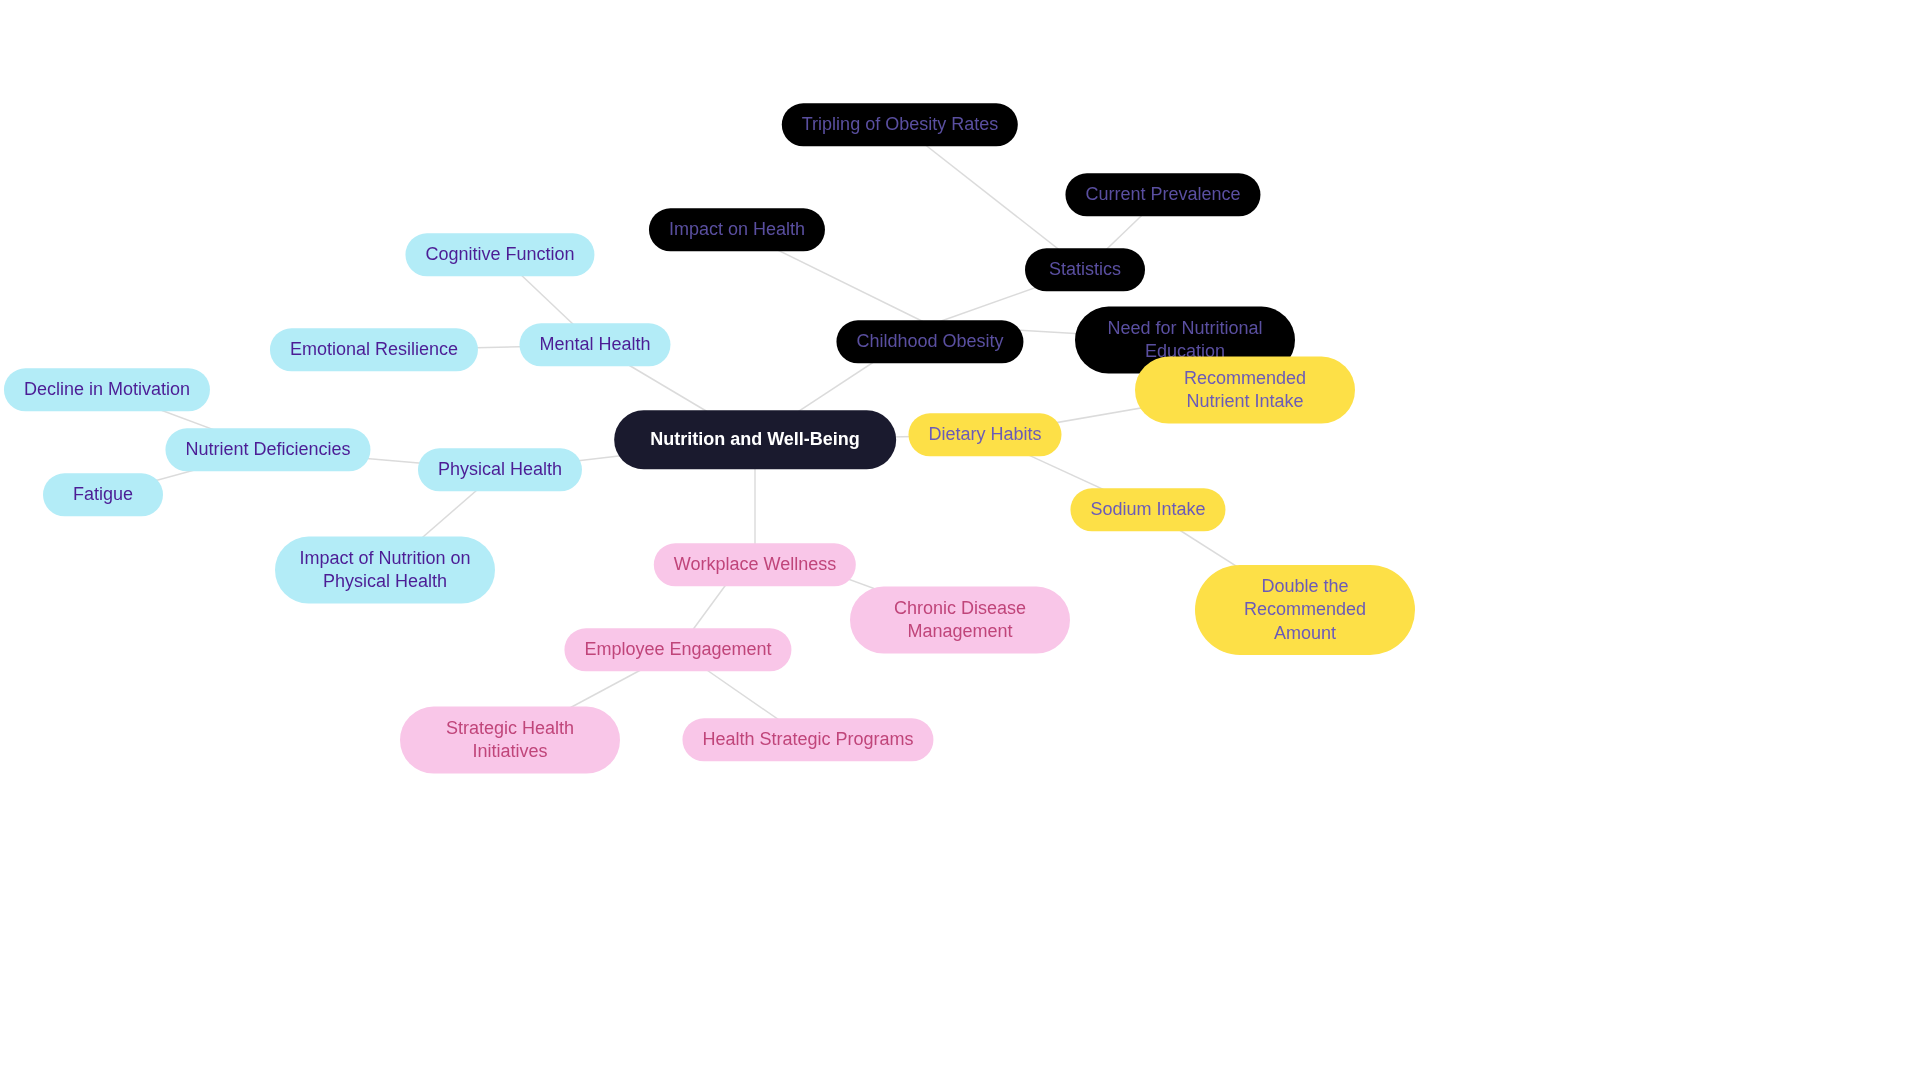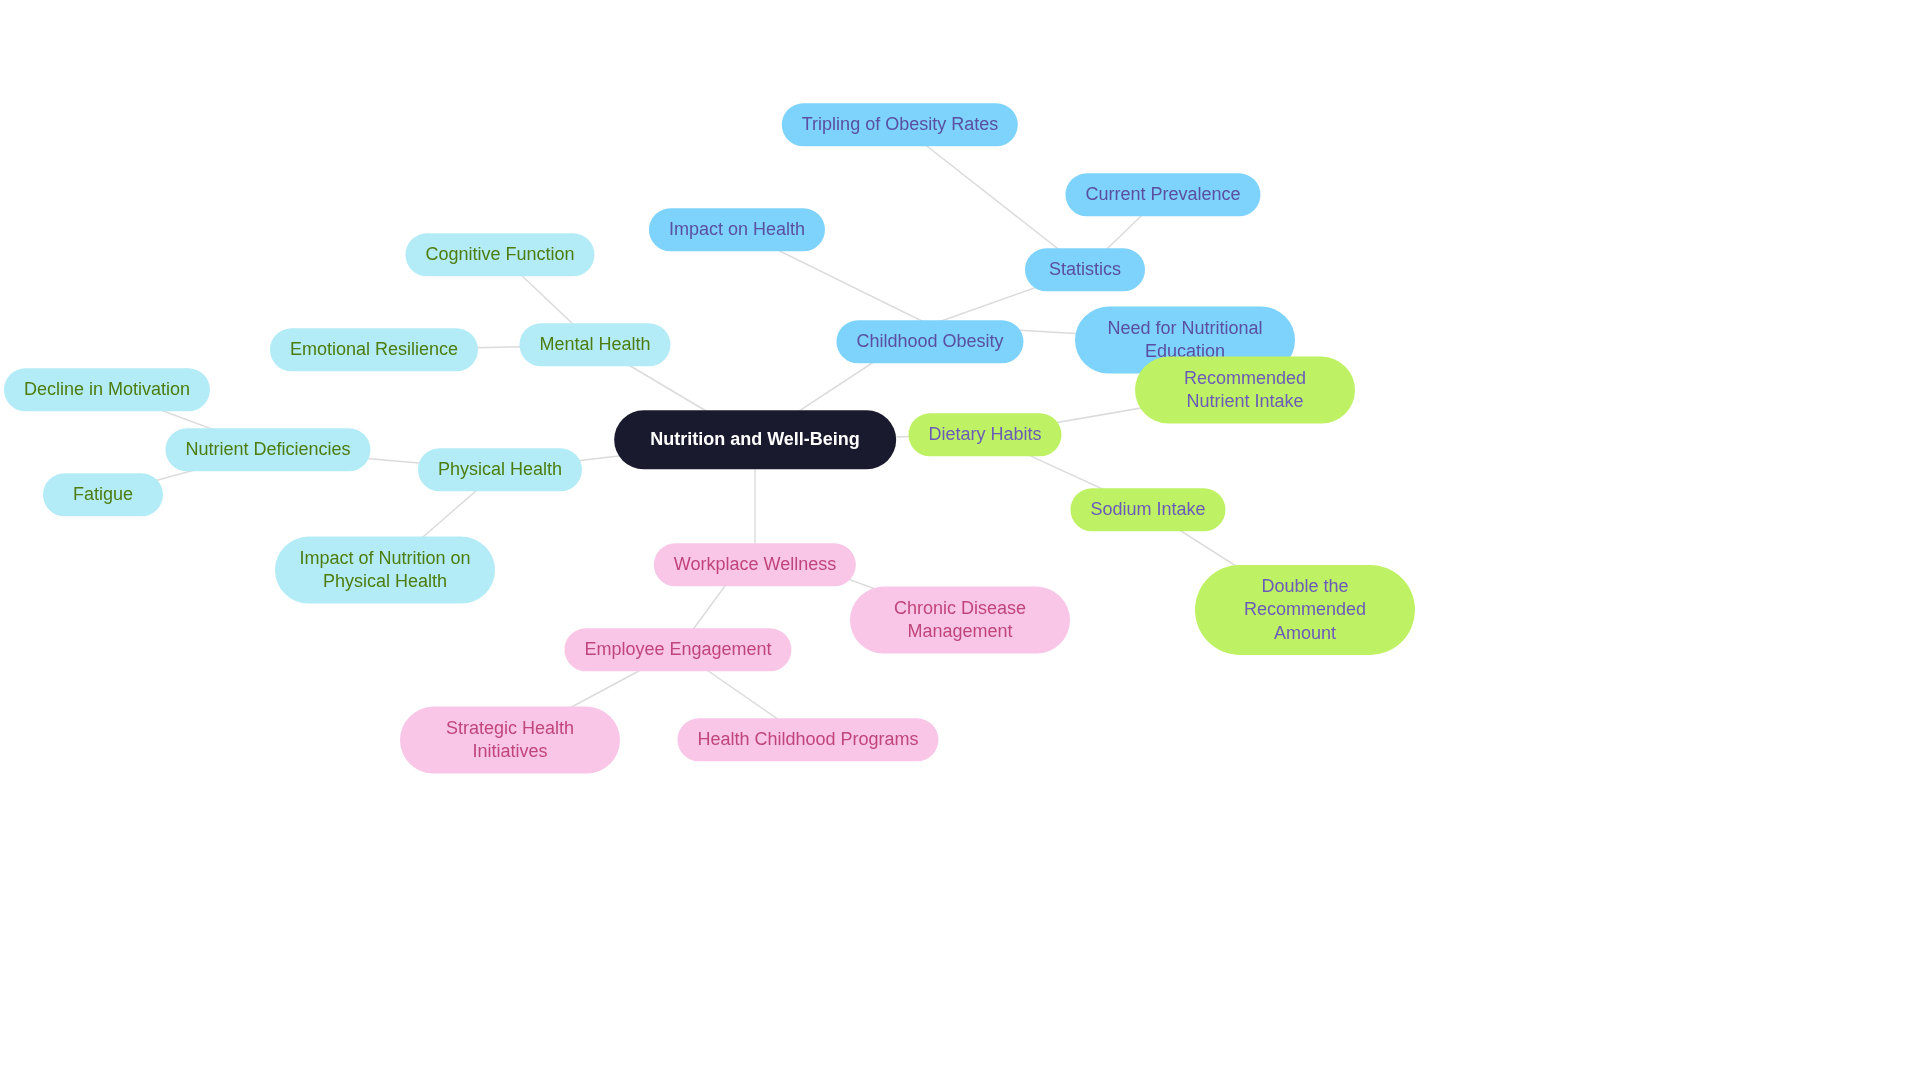--- a/index.html
+++ b/index.html
@@ -53,7 +53,7 @@
       border: none;
     }
     .node-purple {
-      background: #7dd3fc;
+      background: #000000;
       color: #5a4fa0;
       border: none;
     }

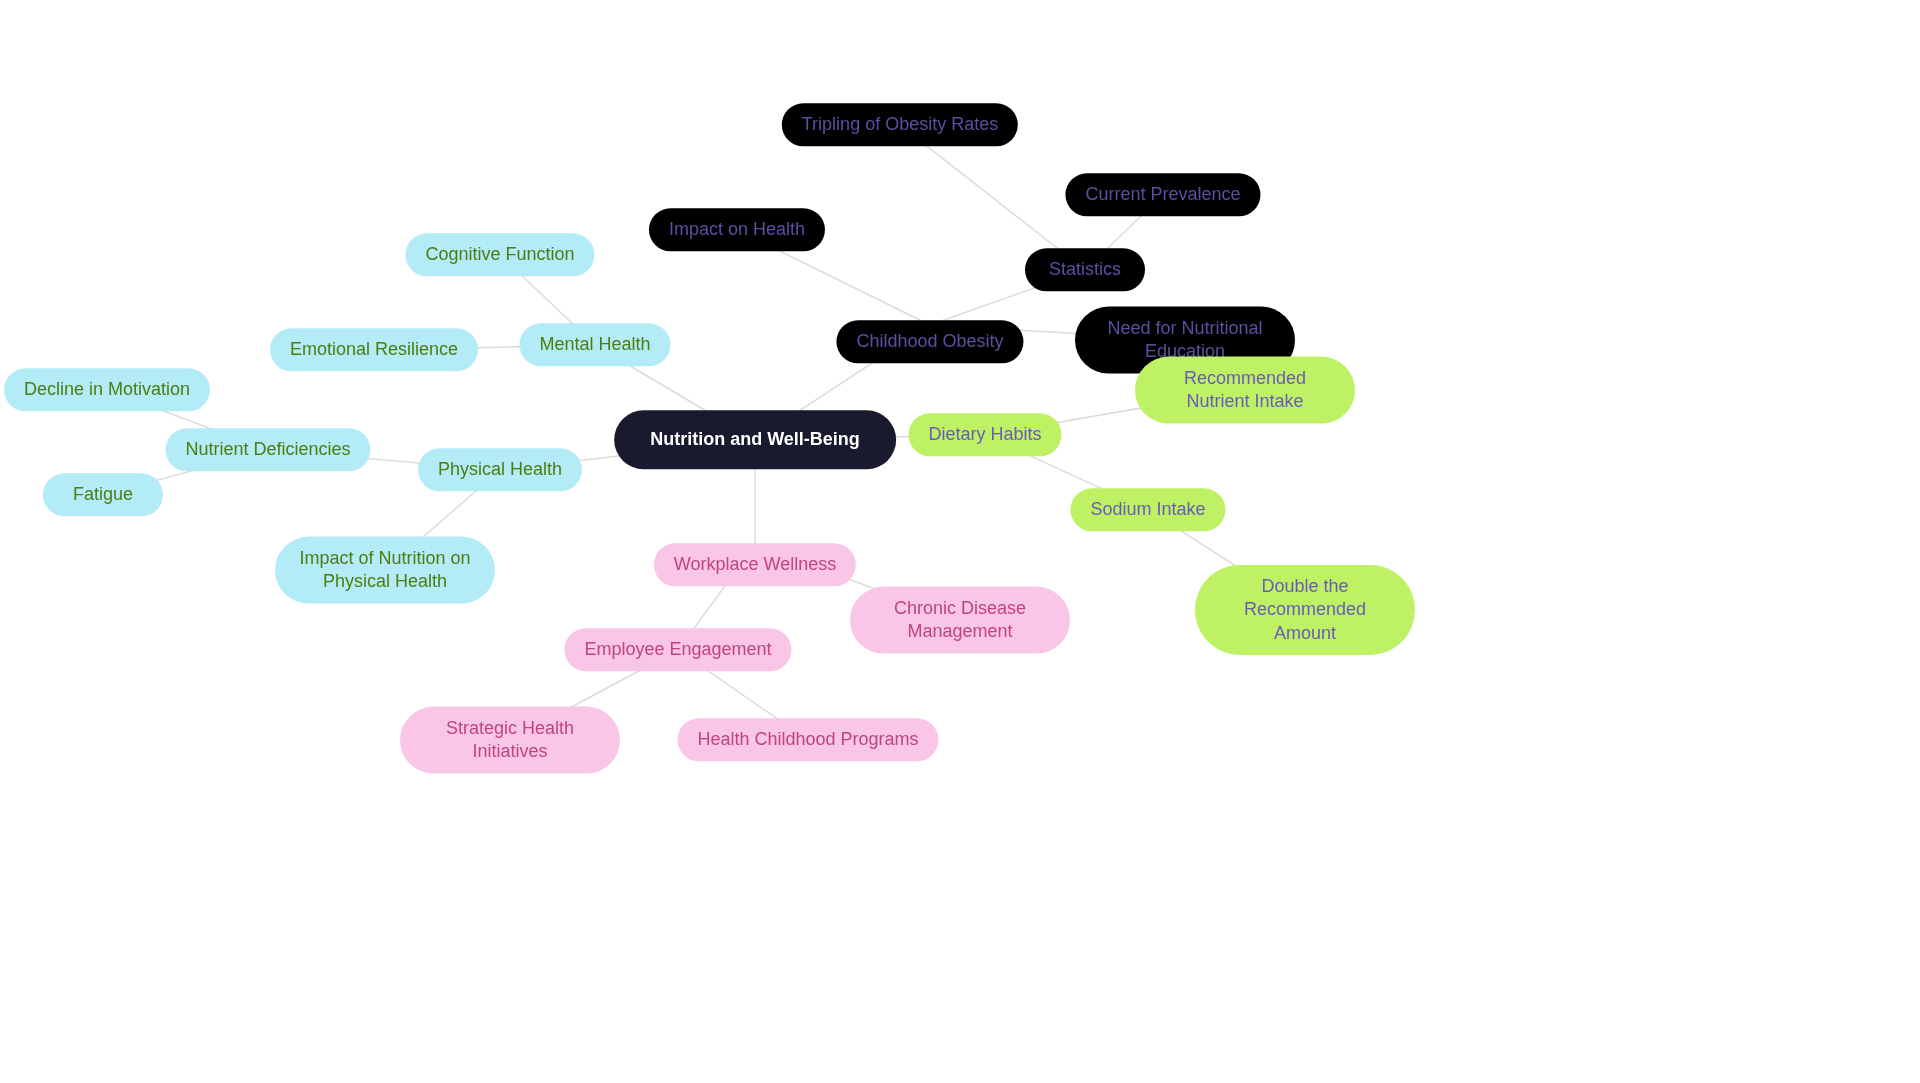--- a/index.html
+++ b/index.html
@@ -49,7 +49,7 @@
     }
     .node-blue {
       background: #b3ecf7;
-      color: #4d7c0f;
+      color: #4c1d95;
       border: none;
     }
     .node-purple {

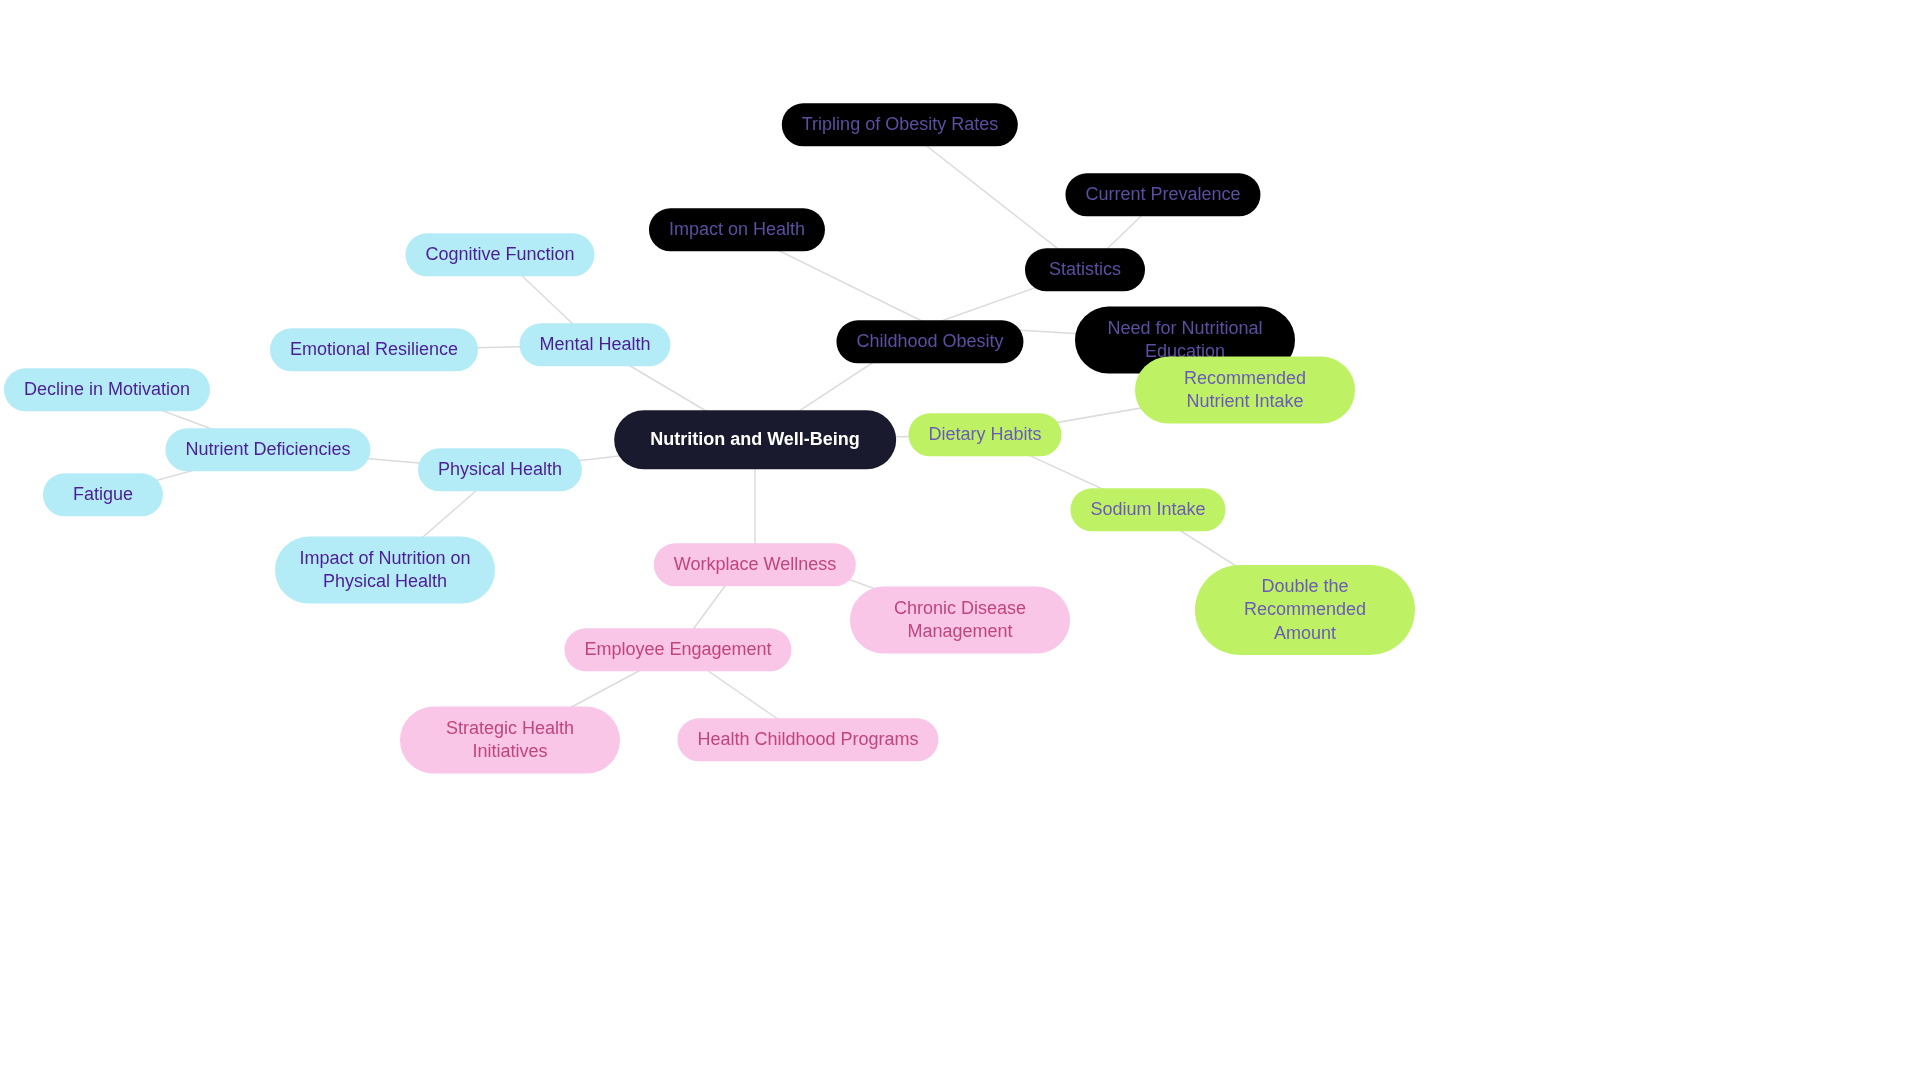--- a/index.html
+++ b/index.html
@@ -63,7 +63,7 @@
       border: none;
     }
     .node-lavender {
-      background: #bef264;
+      background: #fde047;
       color: #6b5bb8;
       border: none;
     }

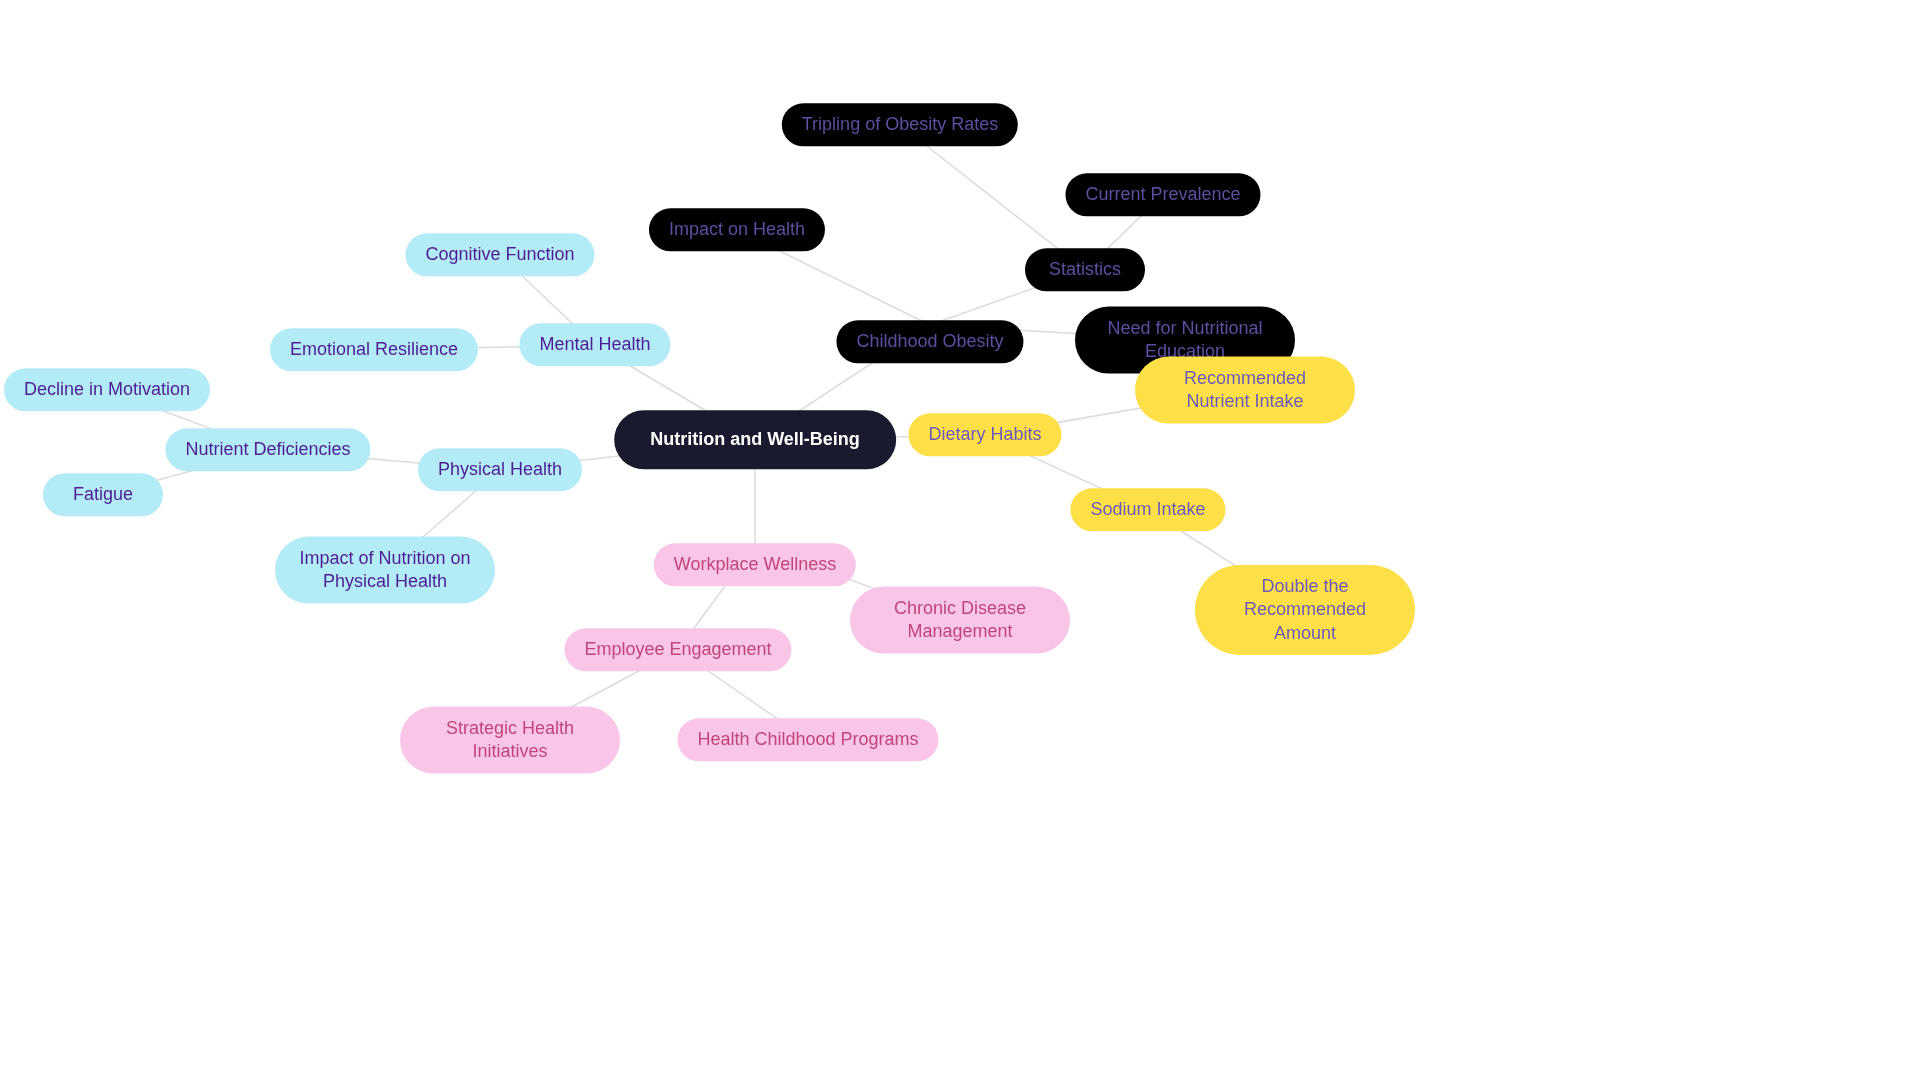--- a/index.html
+++ b/index.html
@@ -168,7 +168,7 @@
         <span>Strategic Health Initiatives</span>
       </div>
       <div class="node node-pink" style="left: 808px; top: 740px; min-width: 160px;">
-        <span>Health Childhood Programs</span>
+        <span>Health Strategic Programs</span>
       </div>
     </div>
 </div>

